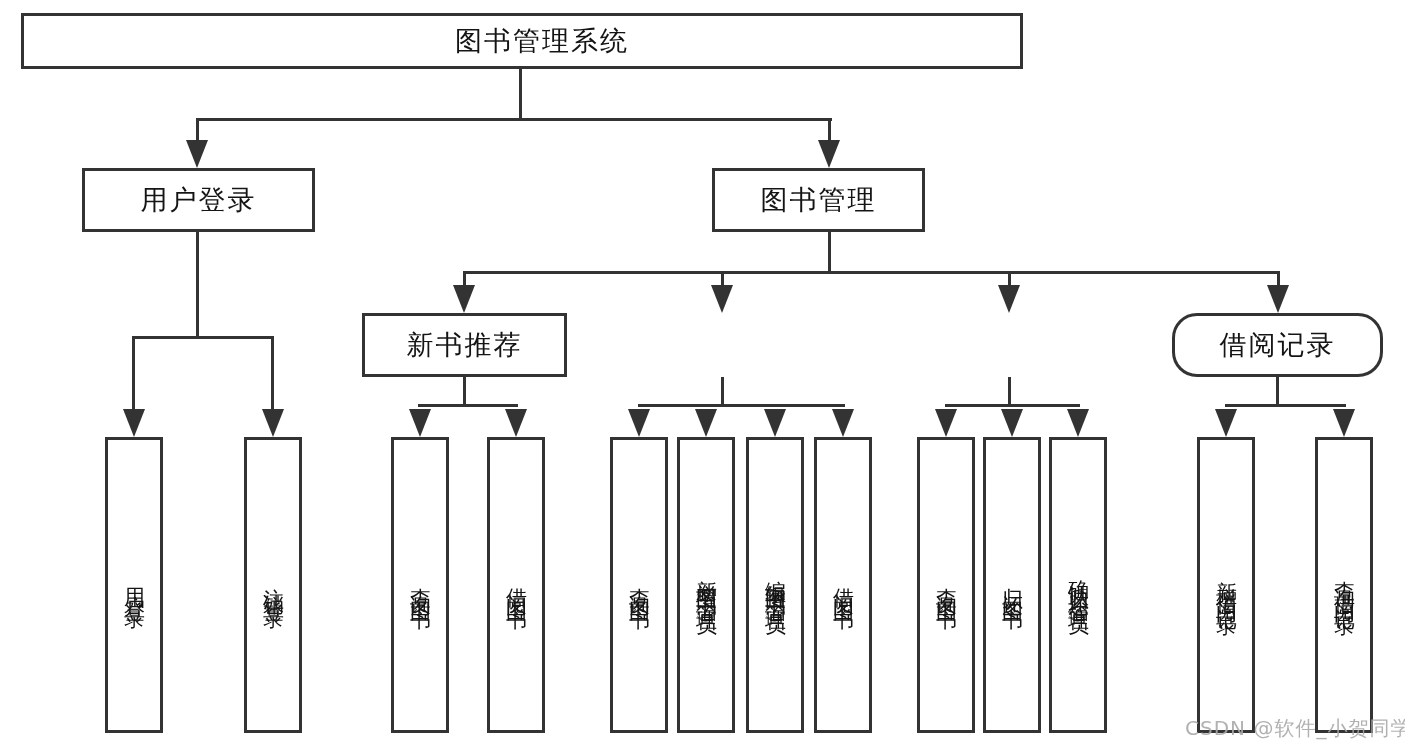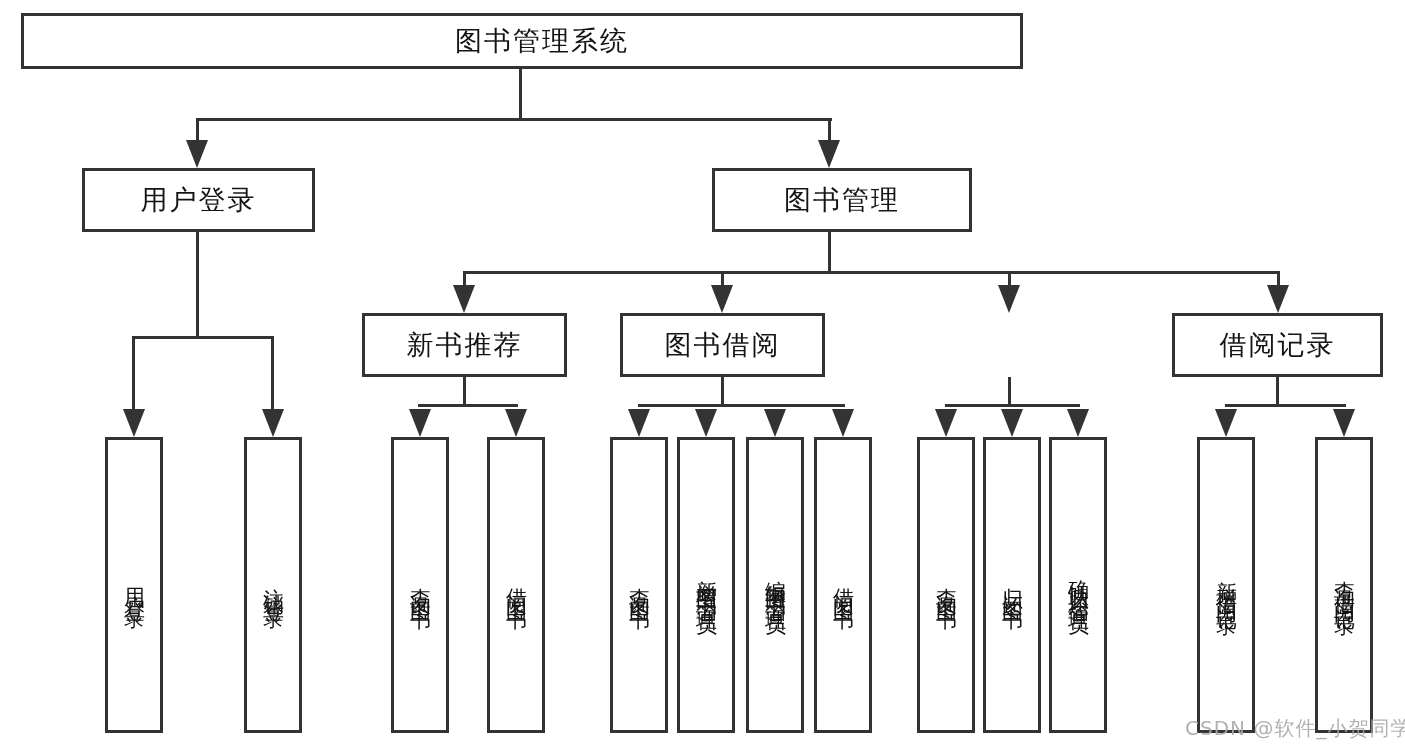--- a/index.html
+++ b/index.html
@@ -84,7 +84,7 @@
     <span>用户登录</span>
   </div>
 
-  <div class="box hbox" style="left:712px; top:168px; width:260px; height:64px;justify-content:center;">
+  <div class="box hbox" style="left:712px; top:168px; width:213px; height:64px;justify-content:center;">
     <span>图书管理</span>
   </div>
 

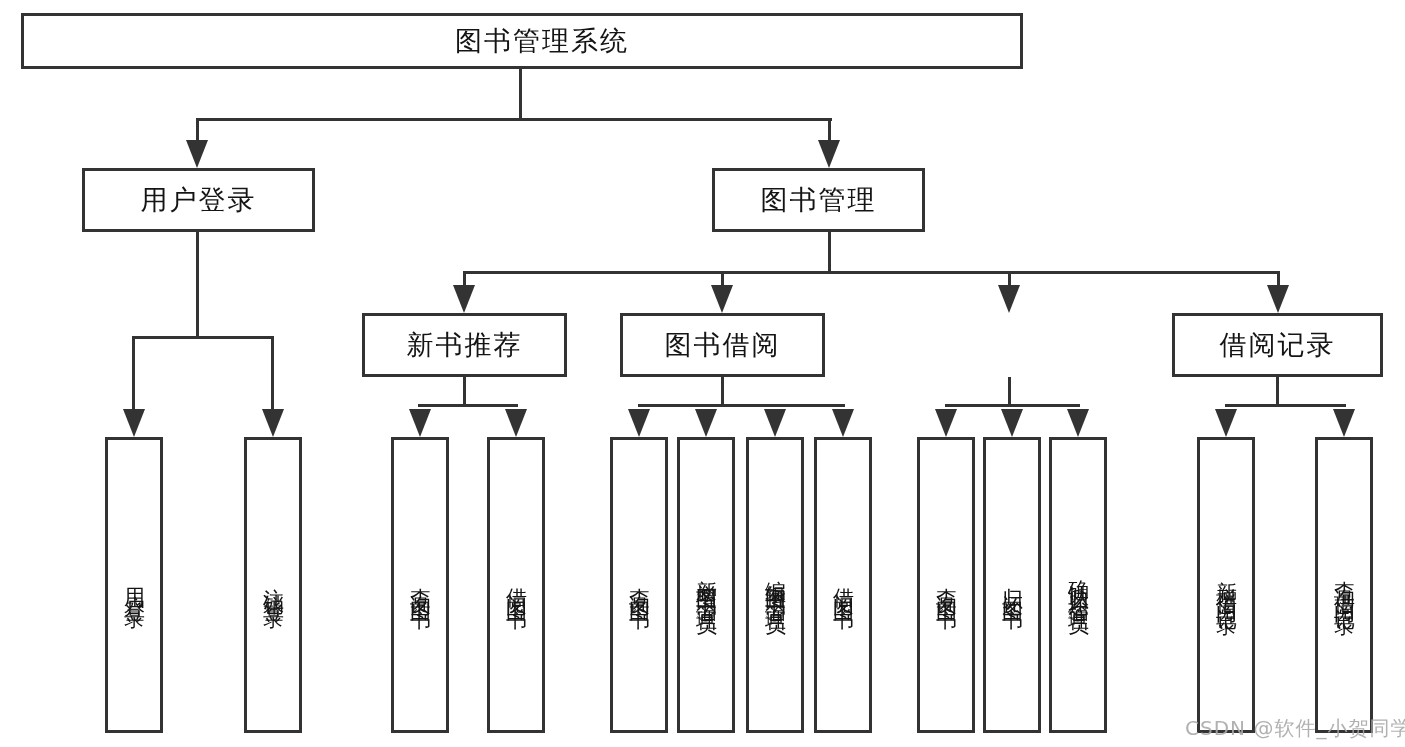--- a/index.html
+++ b/index.html
@@ -92,9 +92,6 @@
     <span>新书推荐</span>
   </div>
 
-  <div class="box hbox" style="left:620px; top:313px; width:205px; height:64px;">
-    <span>图书借阅</span>
-  </div>
 
 
   <div class="box hbox" style="left:1172px; top:313px; width:211px; height:64px;">

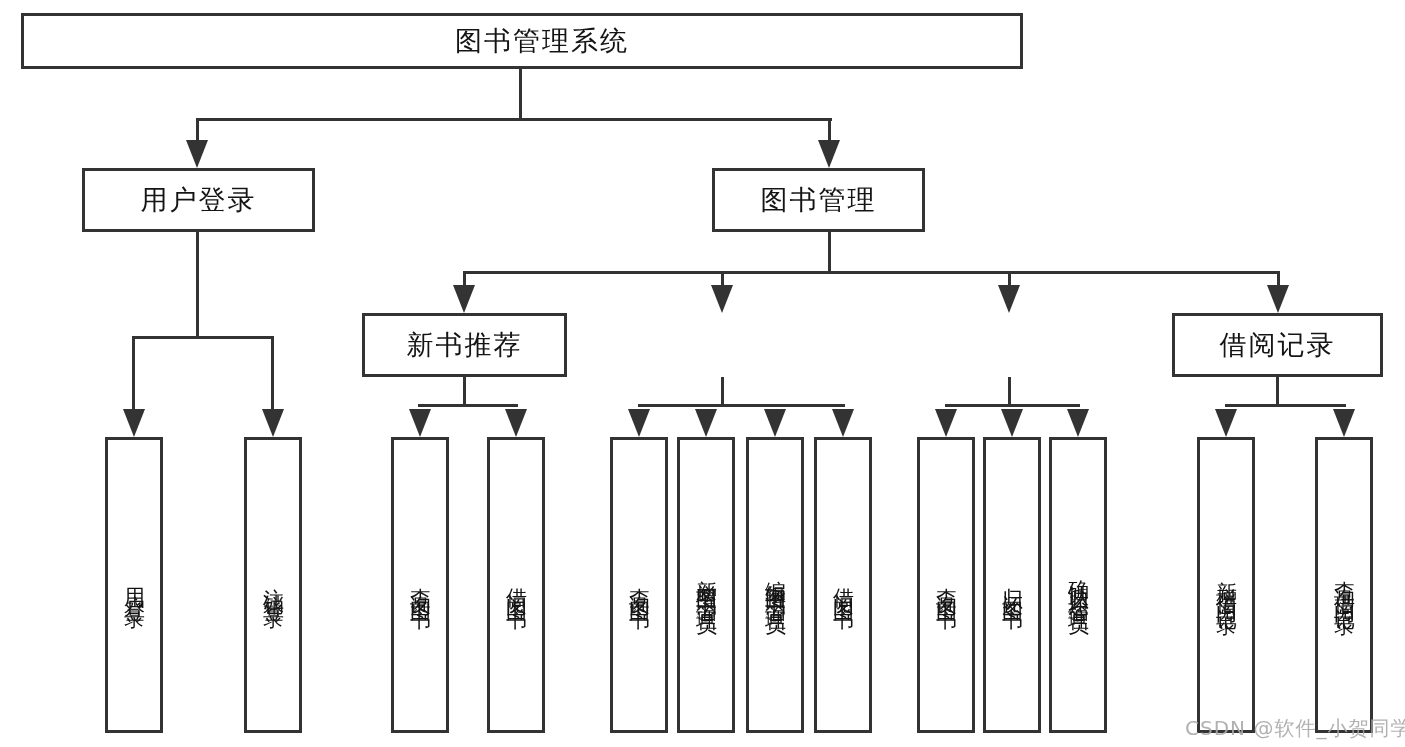--- a/index.html
+++ b/index.html
@@ -94,7 +94,7 @@
 
 
 
-  <div class="box hbox" style="left:1172px; top:313px; width:211px; height:64px;">
+  <div class="box hbox" style="left:1172px; top:313px; width:211px; height:64px;border-radius:25px;">
     <span>借阅记录</span>
   </div>
 

